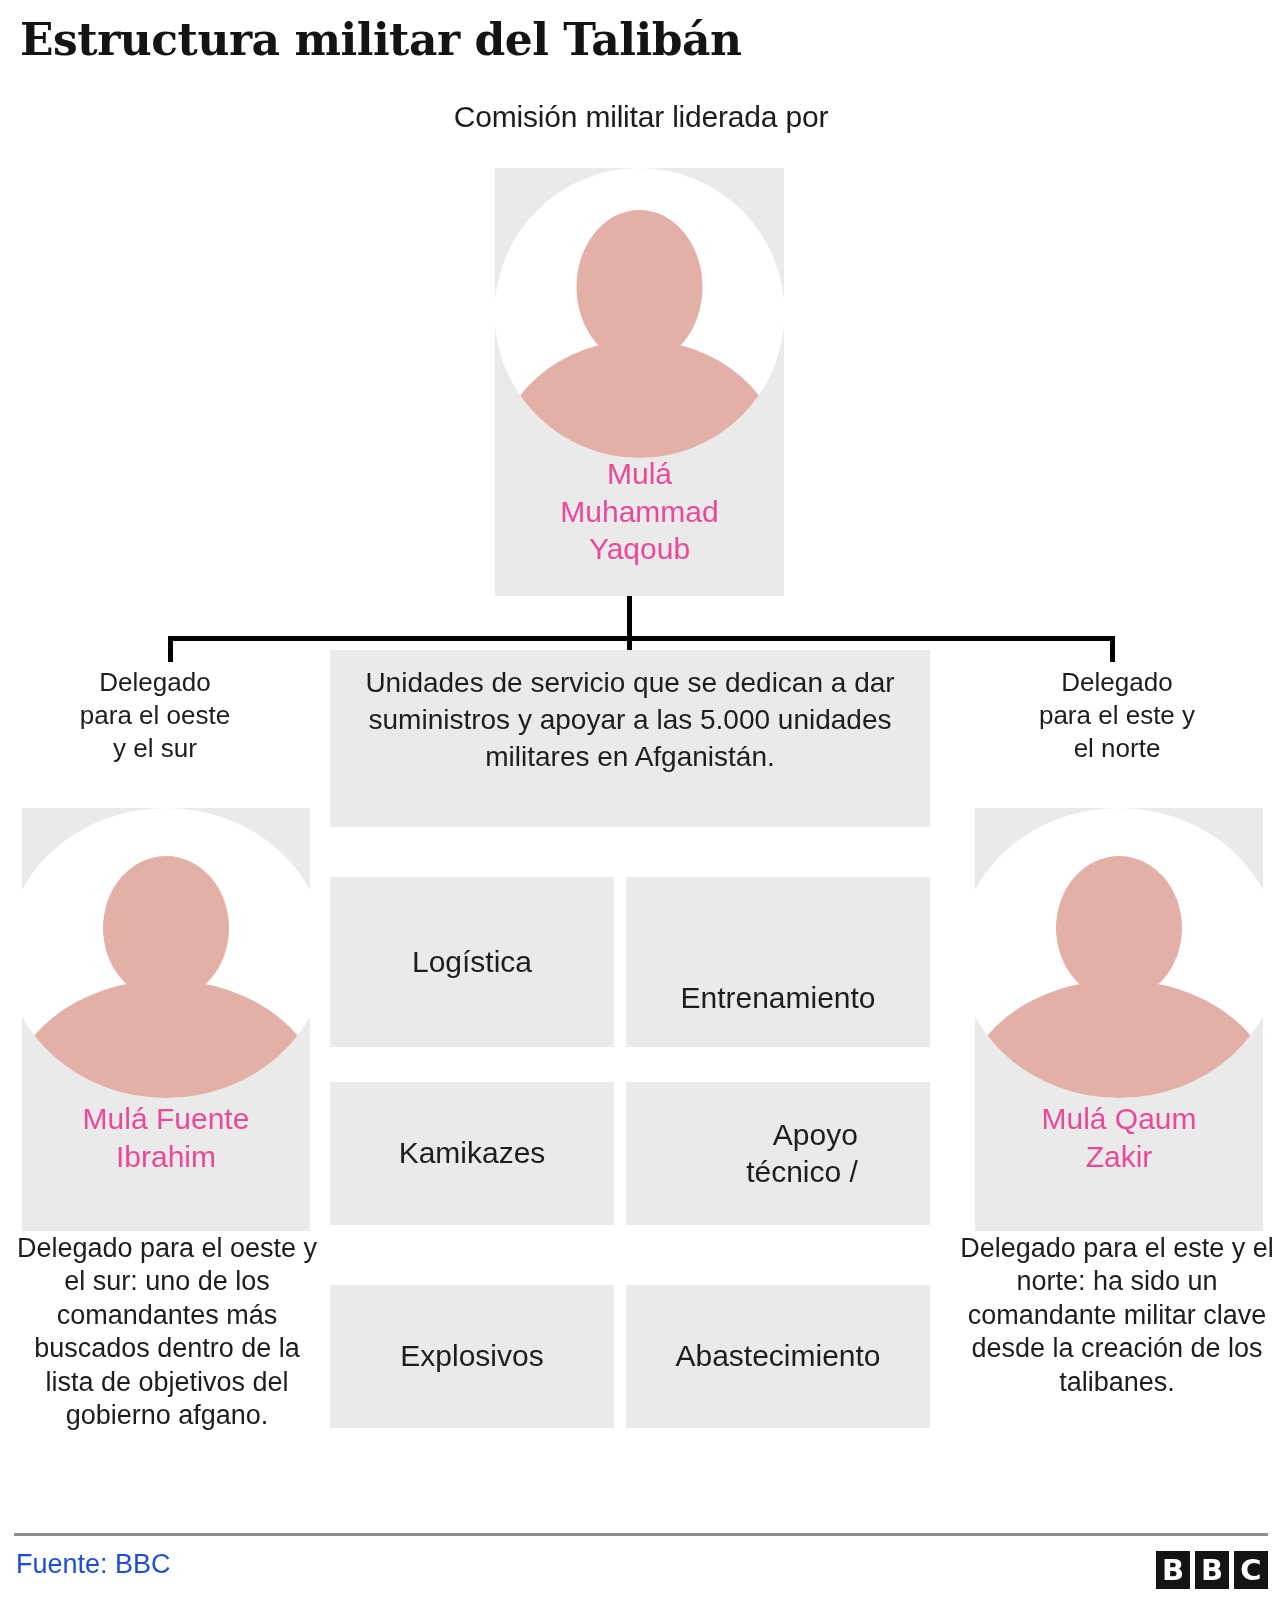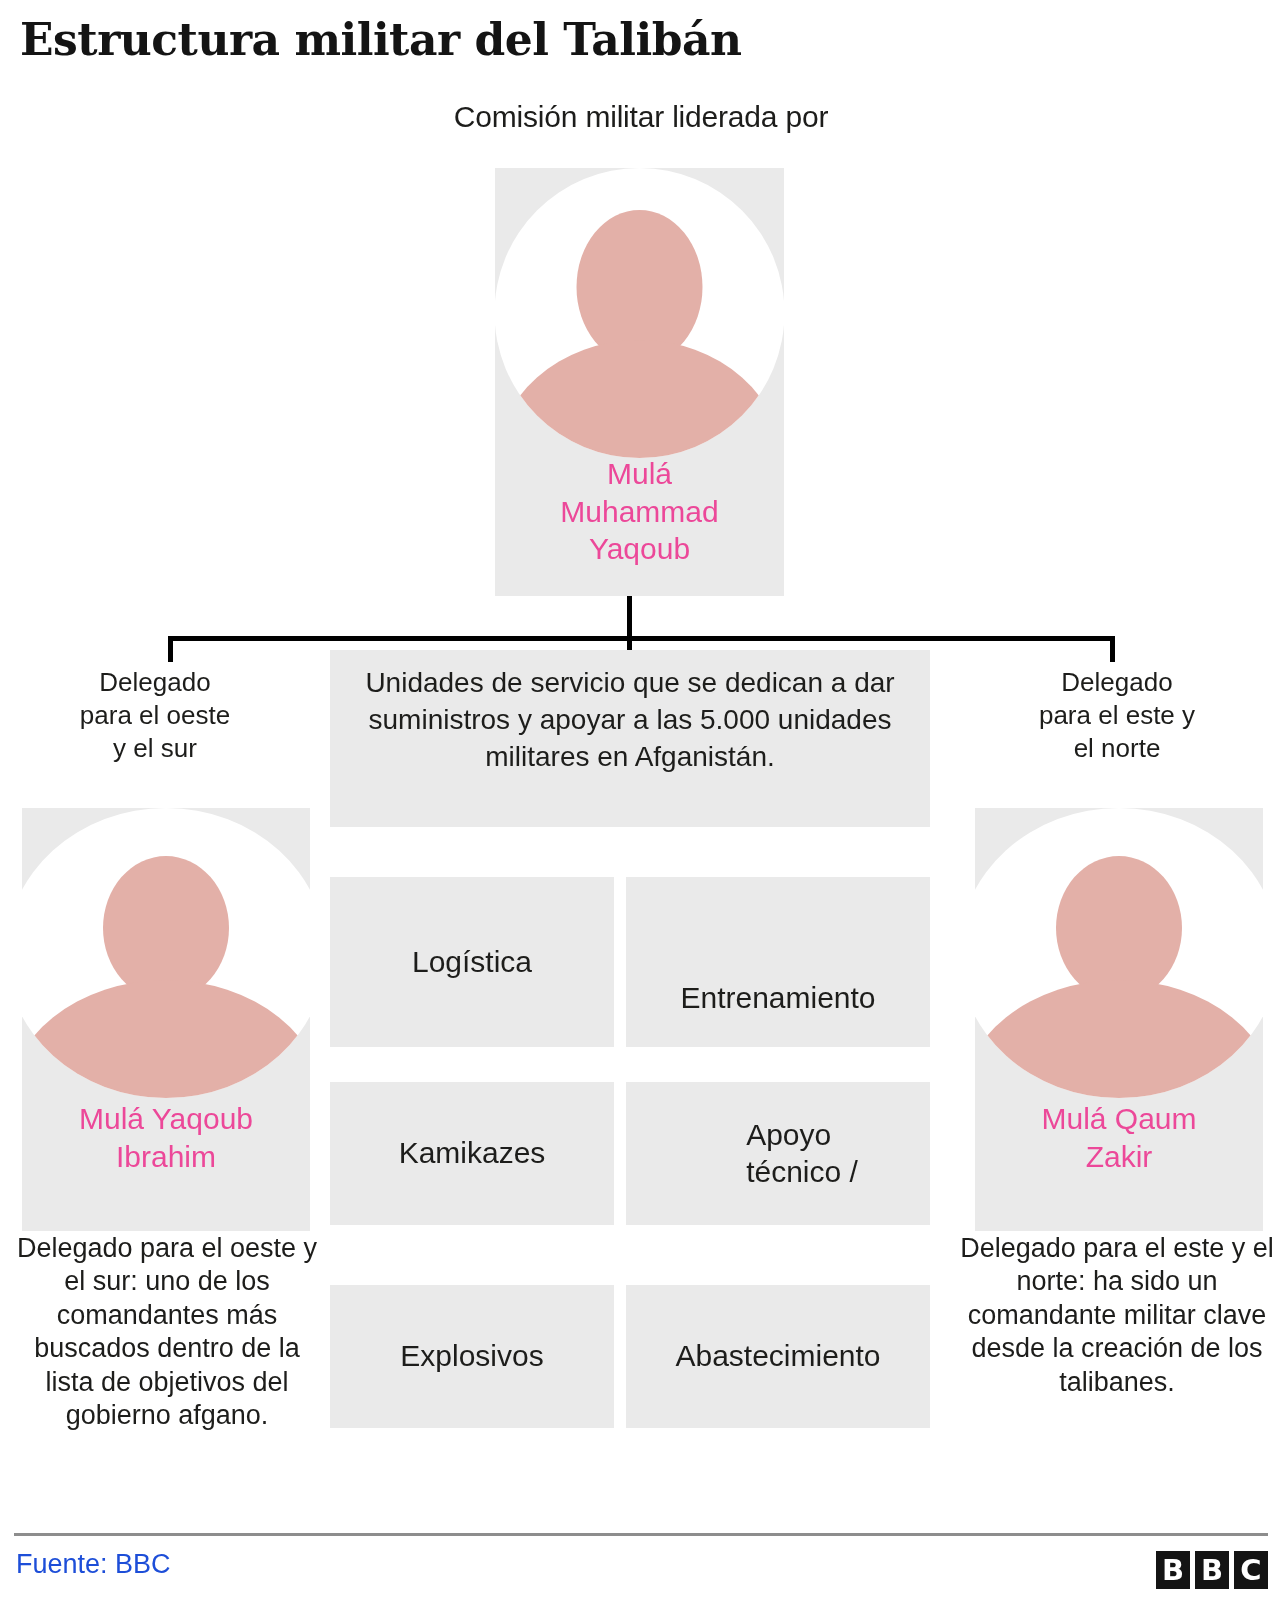--- a/index.html
+++ b/index.html
@@ -100,7 +100,7 @@
     display: flex;
     align-items: center;
     justify-content: center;
-    text-align: left;
+    text-align: right;
     font-size: 30px;
     line-height: 1.22;
     color: #1d1d1b;

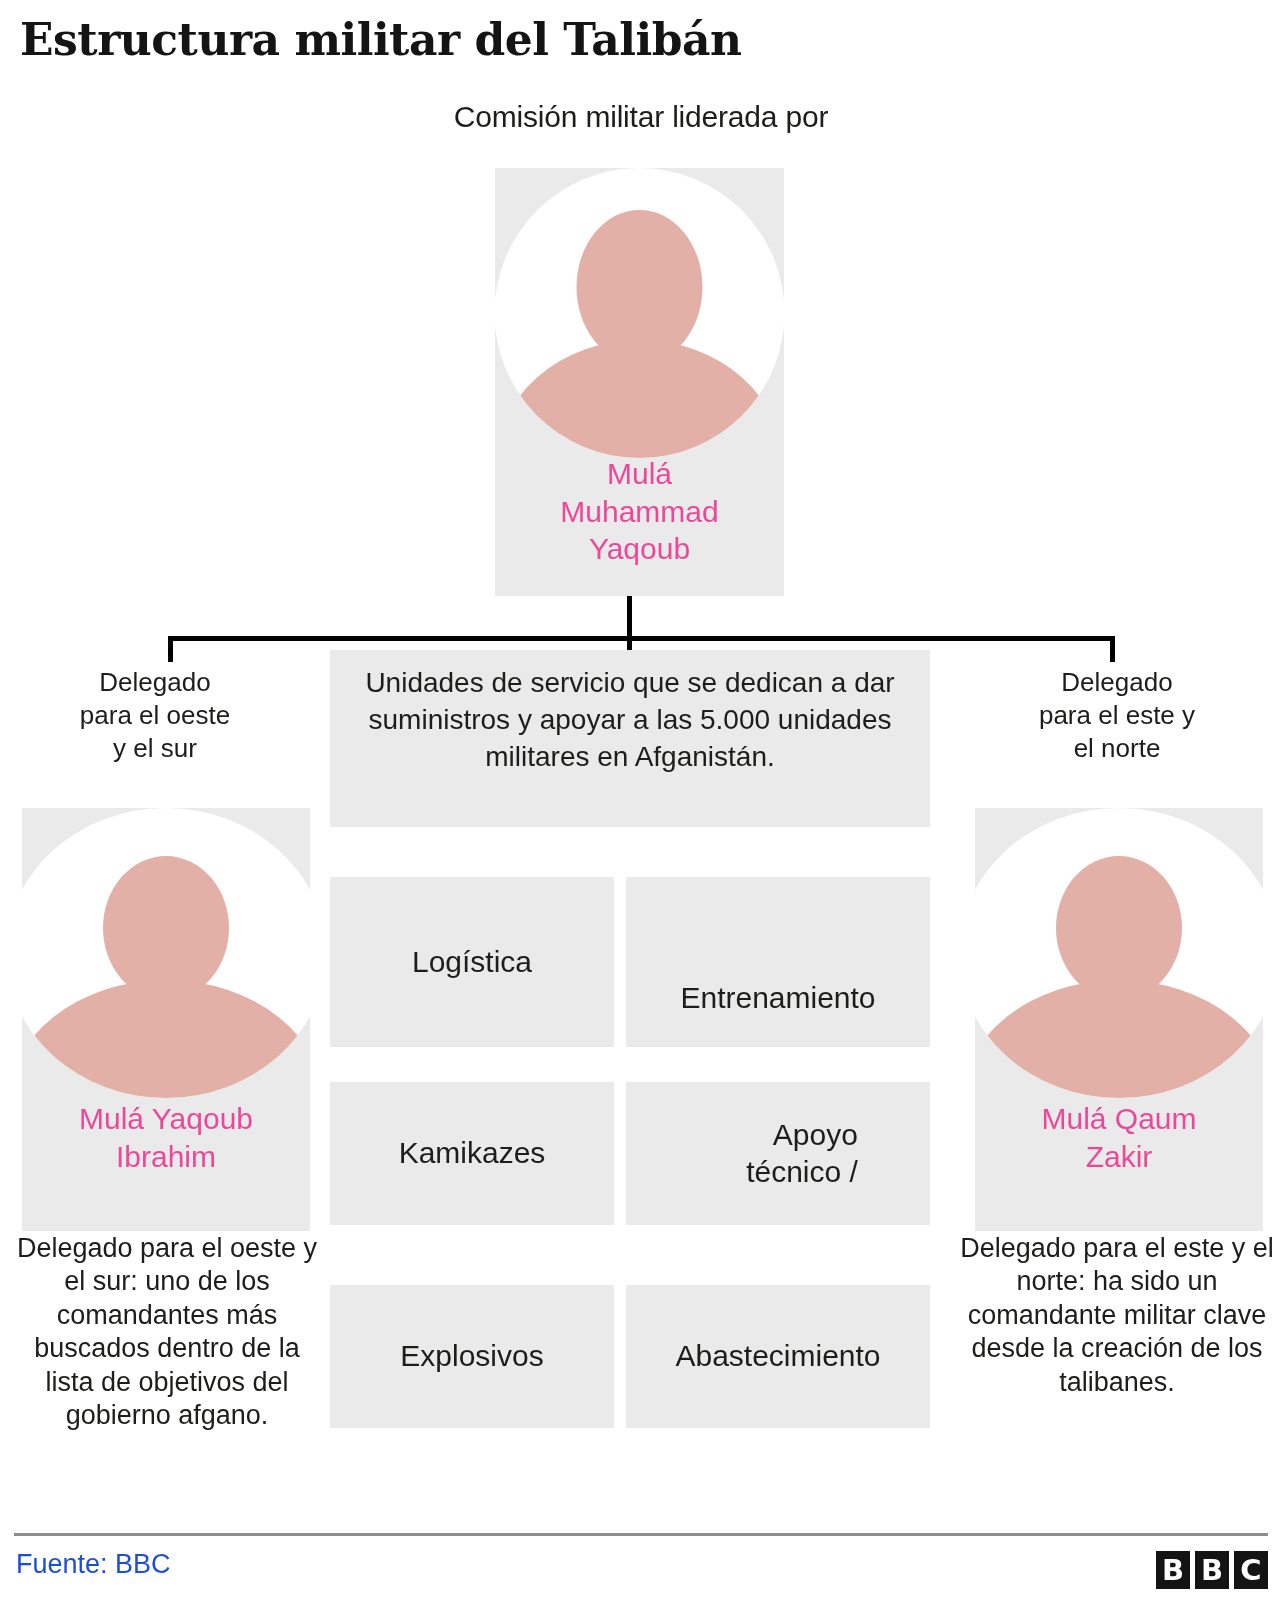--- a/index.html
+++ b/index.html
@@ -198,7 +198,7 @@
     </svg>
   </div>
 
-  <div class="person-name" style="left:22px; top:1100px; width:288px; white-space:pre-line;">Mulá Yaqoub
+  <div class="person-name" style="left:22px; top:1100px; width:288px; white-space:pre-line;">Mulá Fuente
 Ibrahim</div>
 
   <div class="caption" style="left:8px; top:1232px; width:318px;">Delegado para el oeste y el sur: uno de los comandantes más buscados dentro de la lista de objetivos del gobierno afgano.</div>

